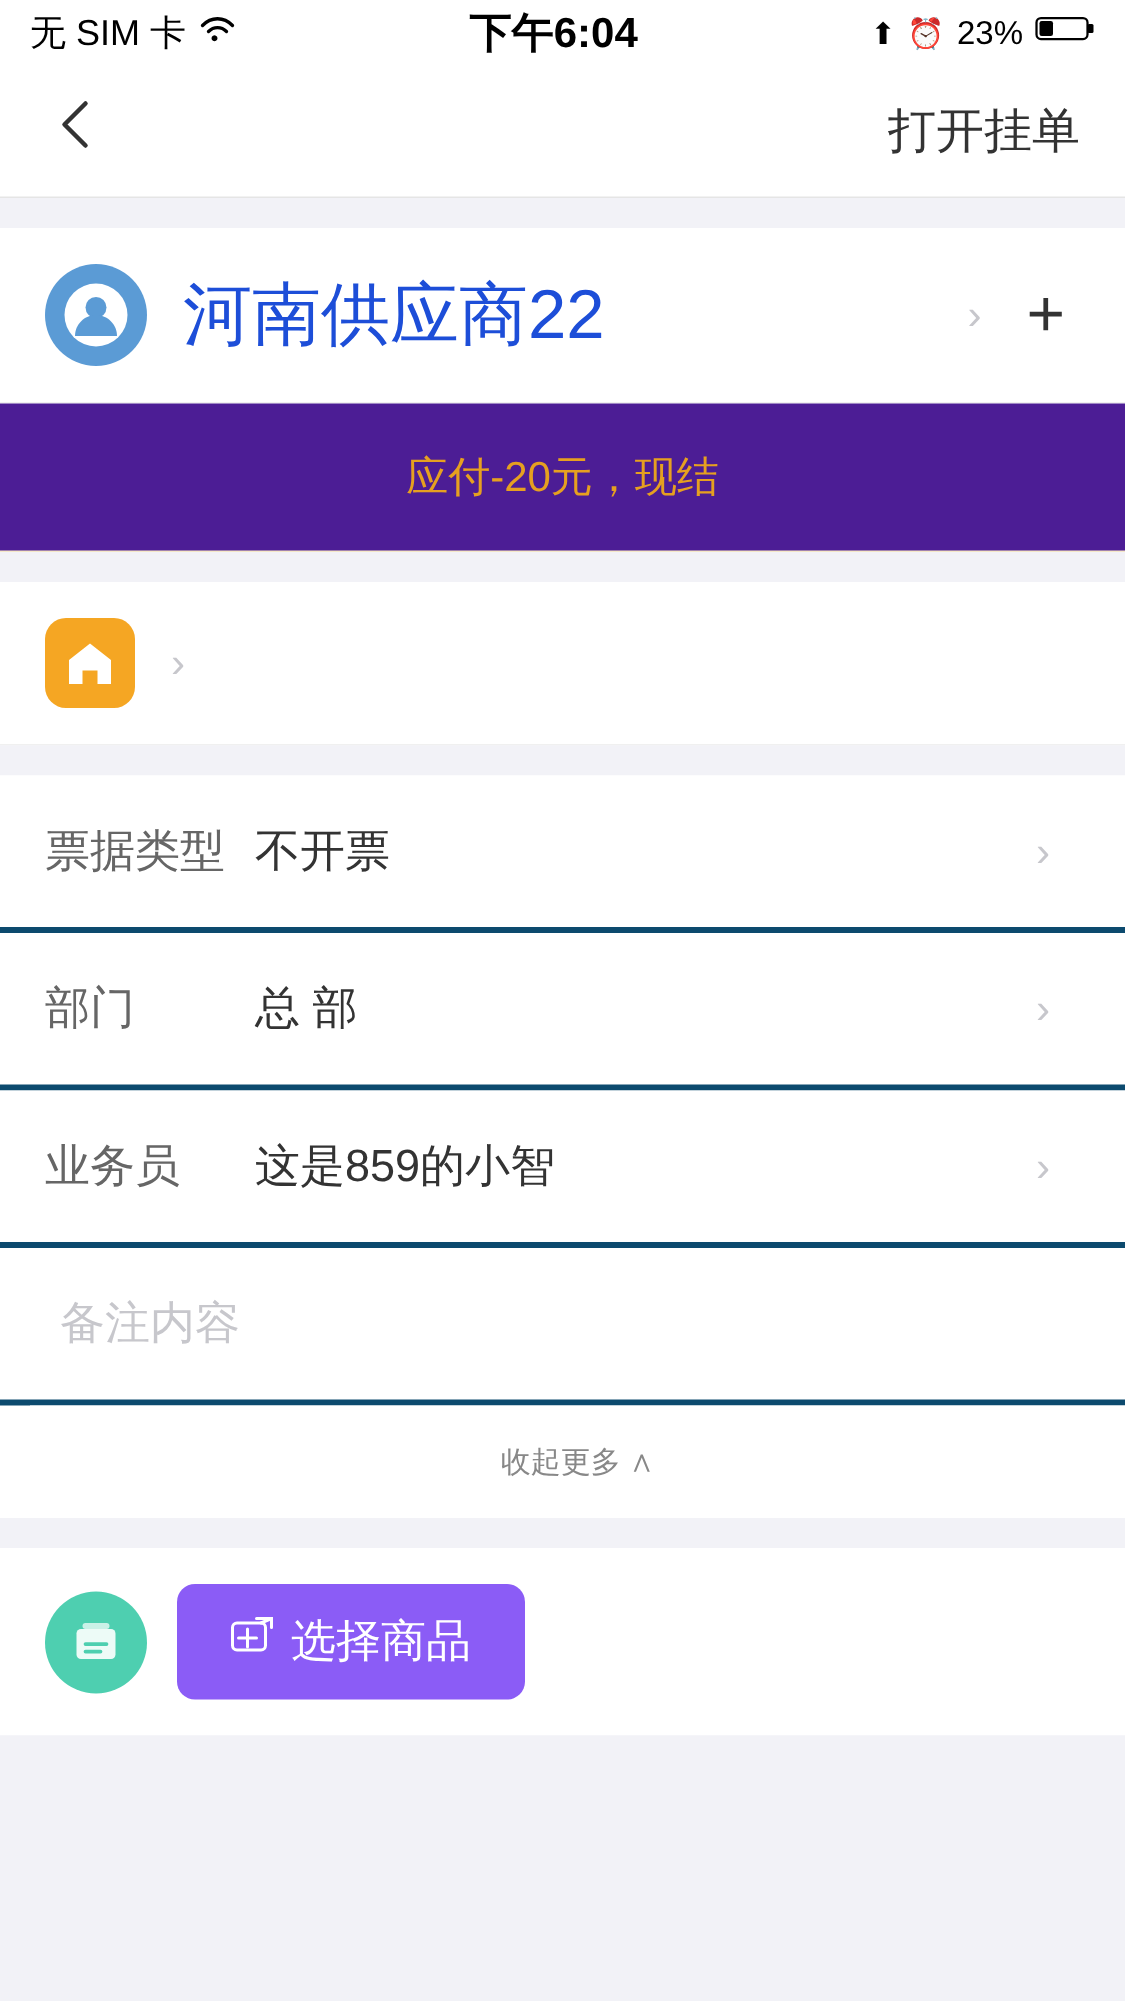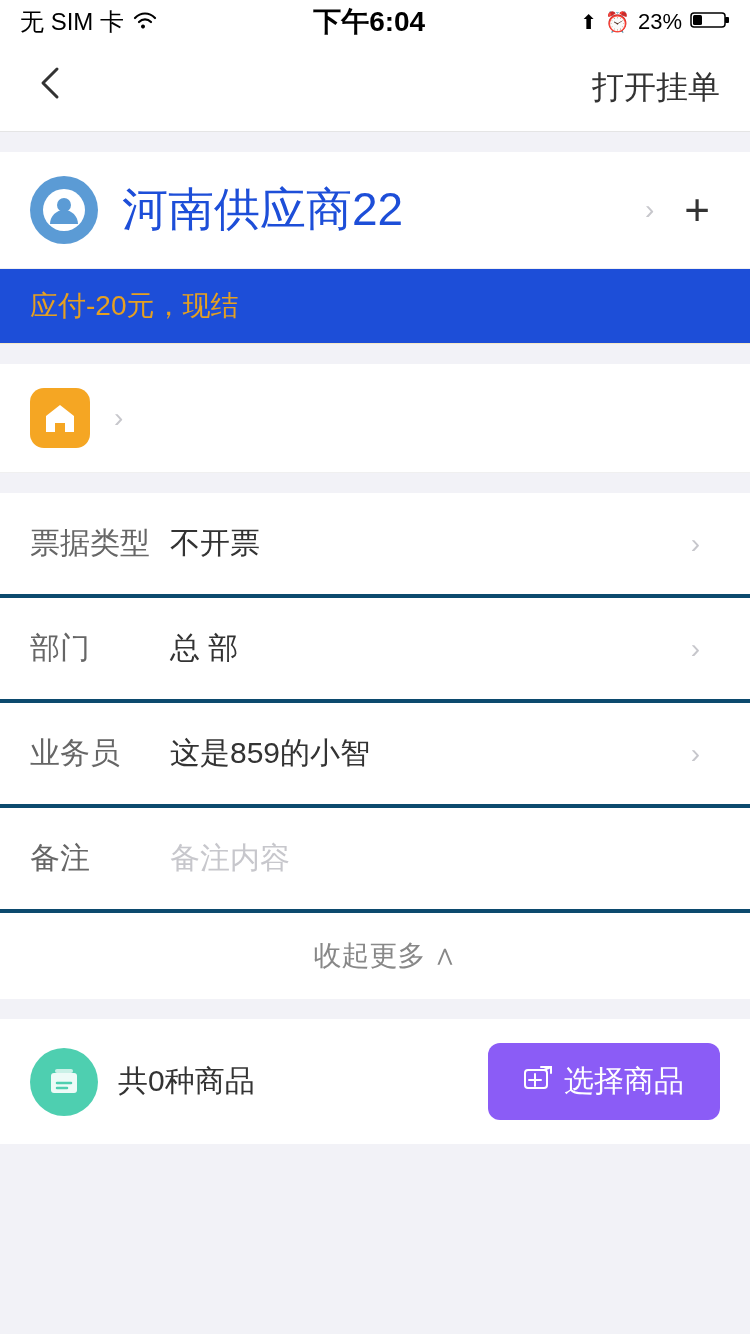--- a/index.html
+++ b/index.html
@@ -113,11 +113,12 @@
 
     
     .info-banner {
-      background: #1d4ed8;
-      padding: 18px 30px;
+      background: #4c1d95;
+      padding: 30px 30px;
       font-size: 28px;
       color: #e6a020;
       border-bottom: 1px solid #f5e8c8;
+      text-align: center;
     }
 
     

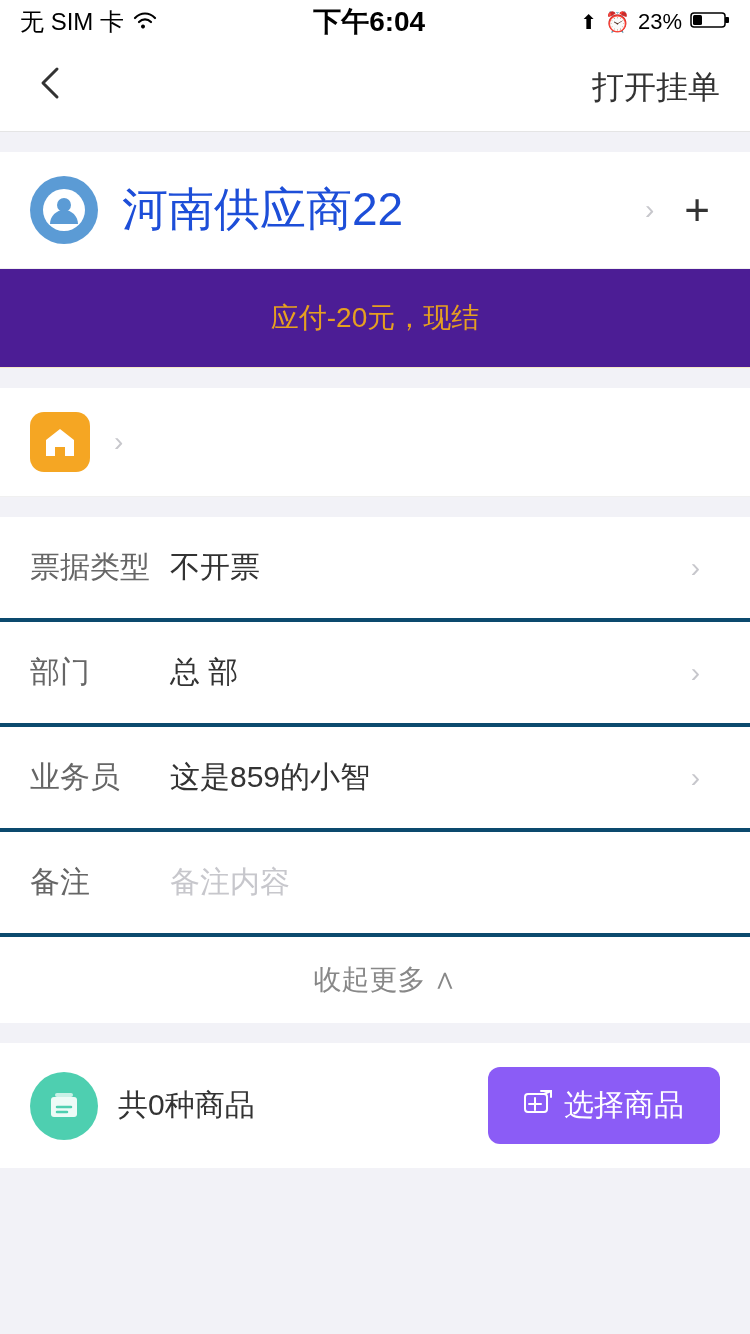--- a/index.html
+++ b/index.html
@@ -327,7 +327,6 @@
   </div>
 
   <div class="field-row">
-    <span class="field-label">备注</span>
     <span class="field-placeholder">备注内容</span>
   </div>
 

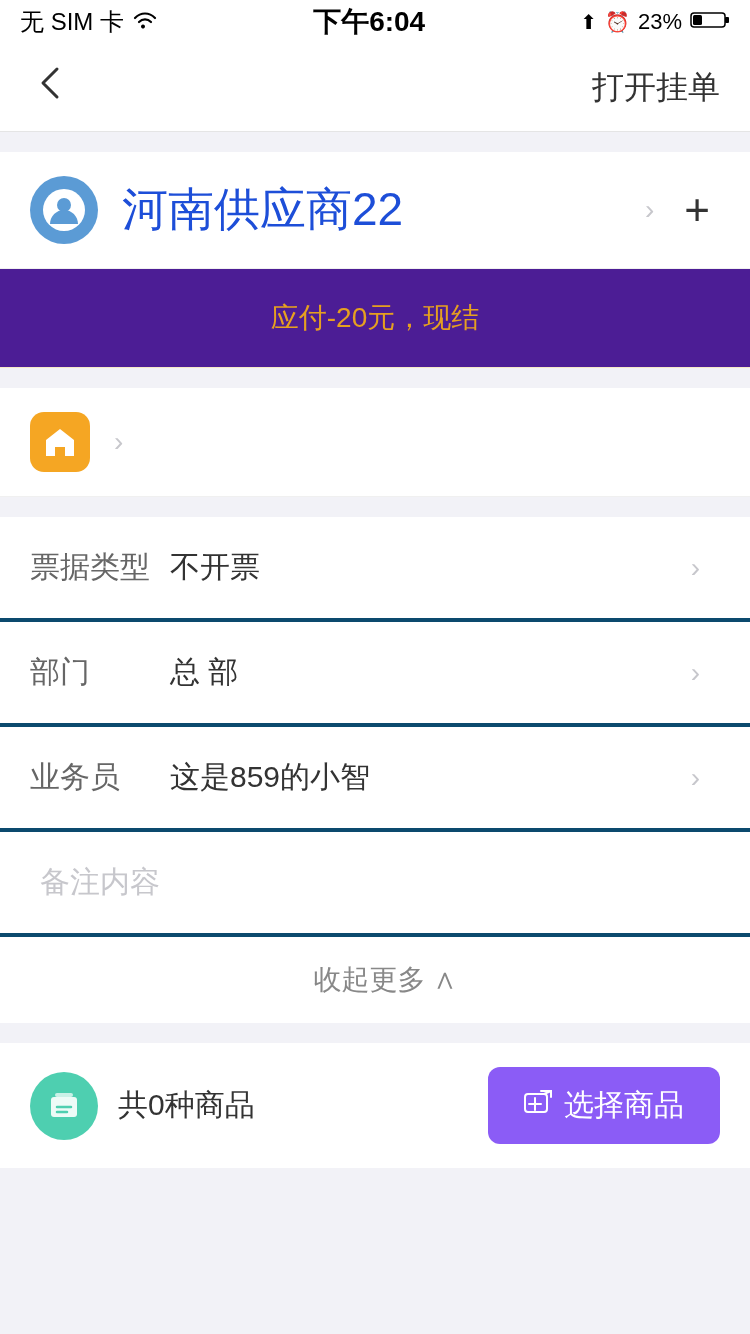--- a/index.html
+++ b/index.html
@@ -183,7 +183,7 @@
       align-items: center;
       justify-content: center;
       padding: 24px 30px;
-      font-size: 28px;
+      font-size: 20px;
       color: #888;
       cursor: pointer;
       margin-left: 20px;

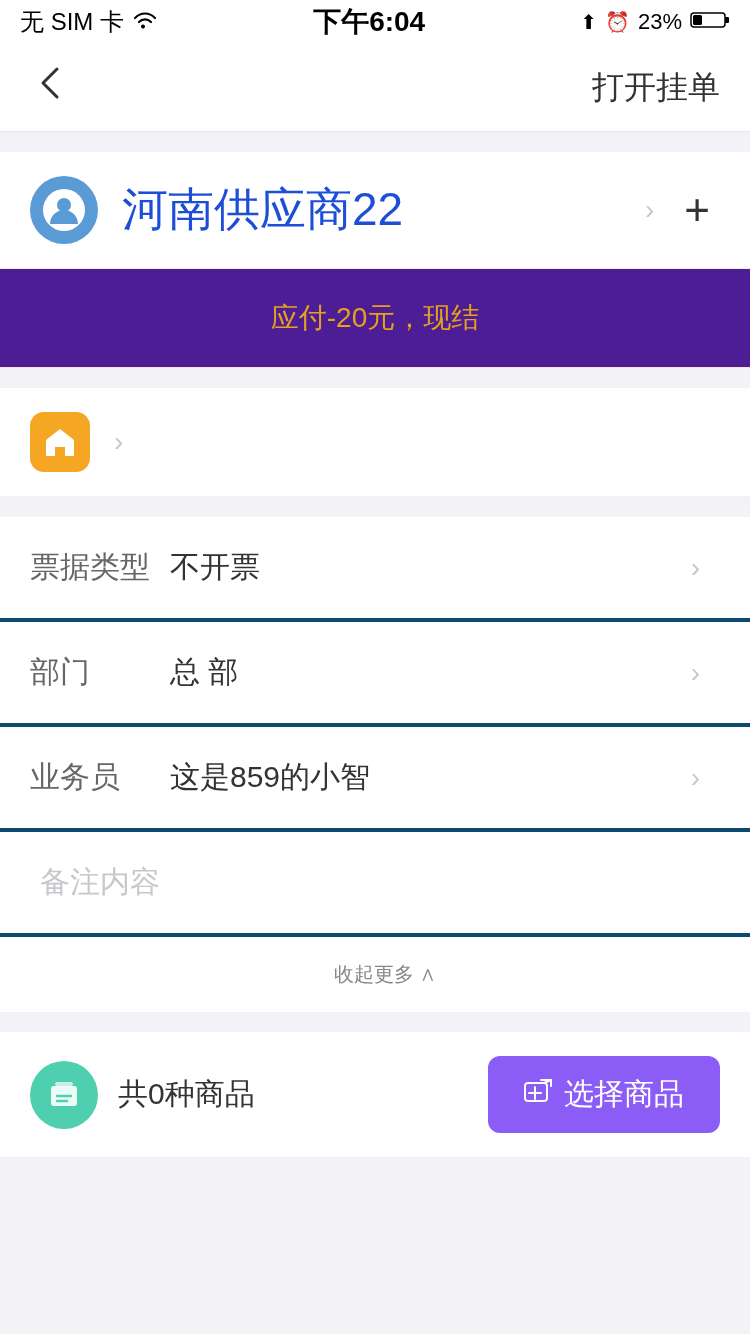--- a/index.html
+++ b/index.html
@@ -345,7 +345,6 @@
       <path d="M12 20h14M12 25h10" stroke="#4ecfb0" stroke-width="2.5" stroke-linecap="round"></path>
     </svg>
   </div>
-  <span class="product-count">共0种商品</span>
   <button class="select-btn">
     <span class="select-btn-icon">
       <svg width="30" height="26" viewBox="0 0 30 26" fill="none">

